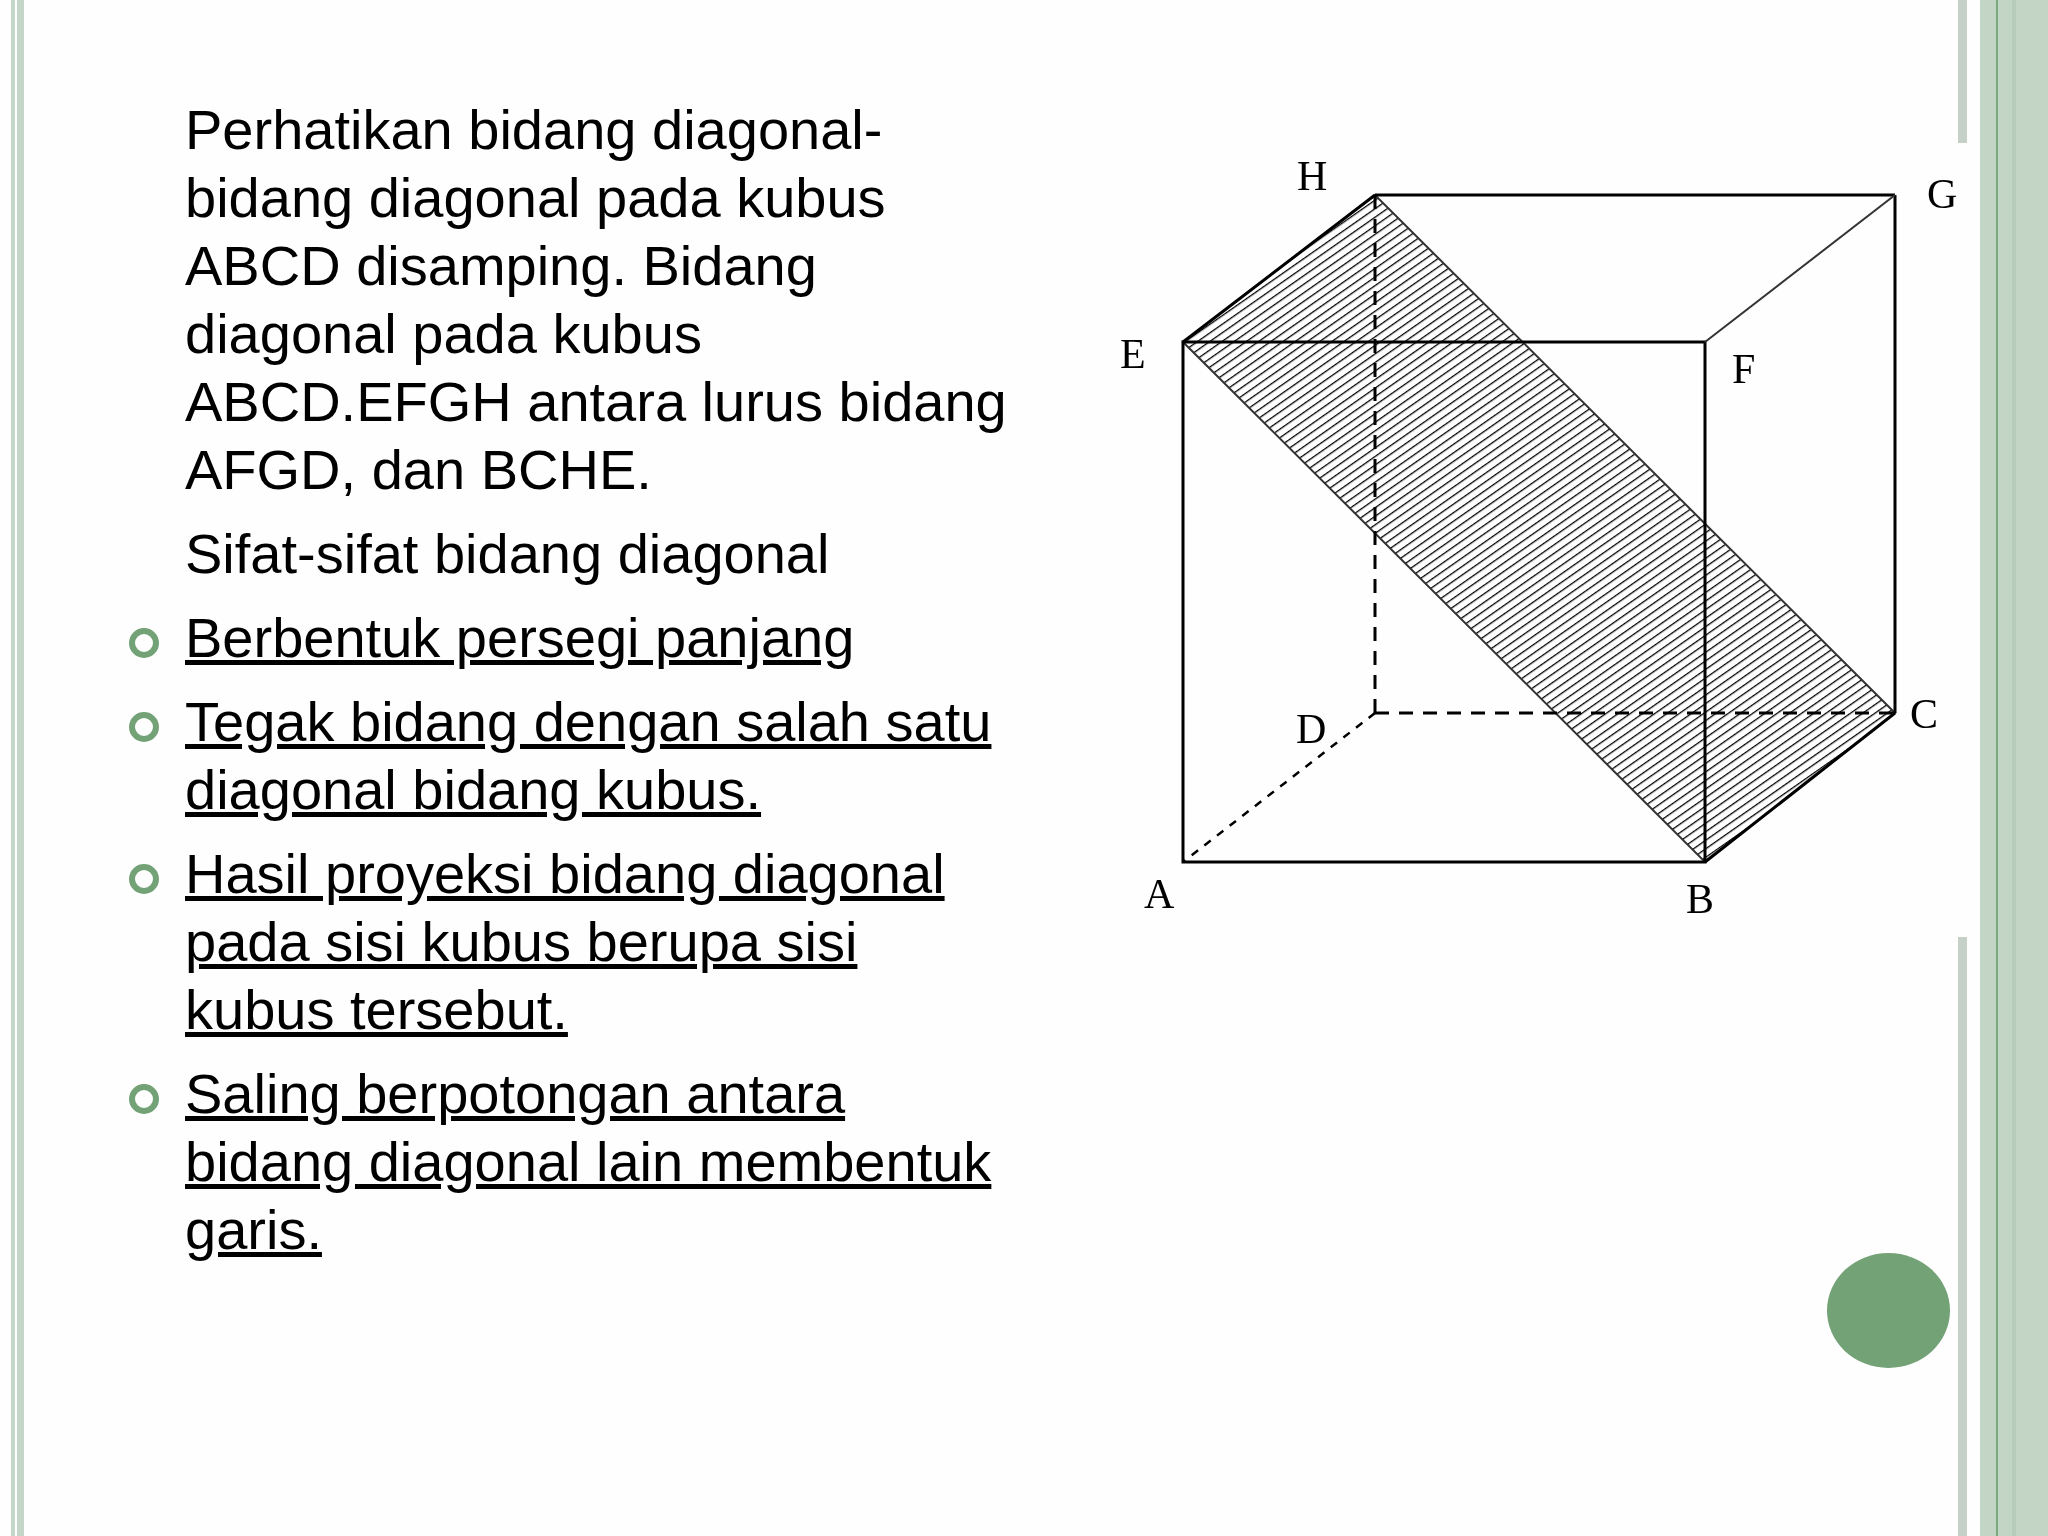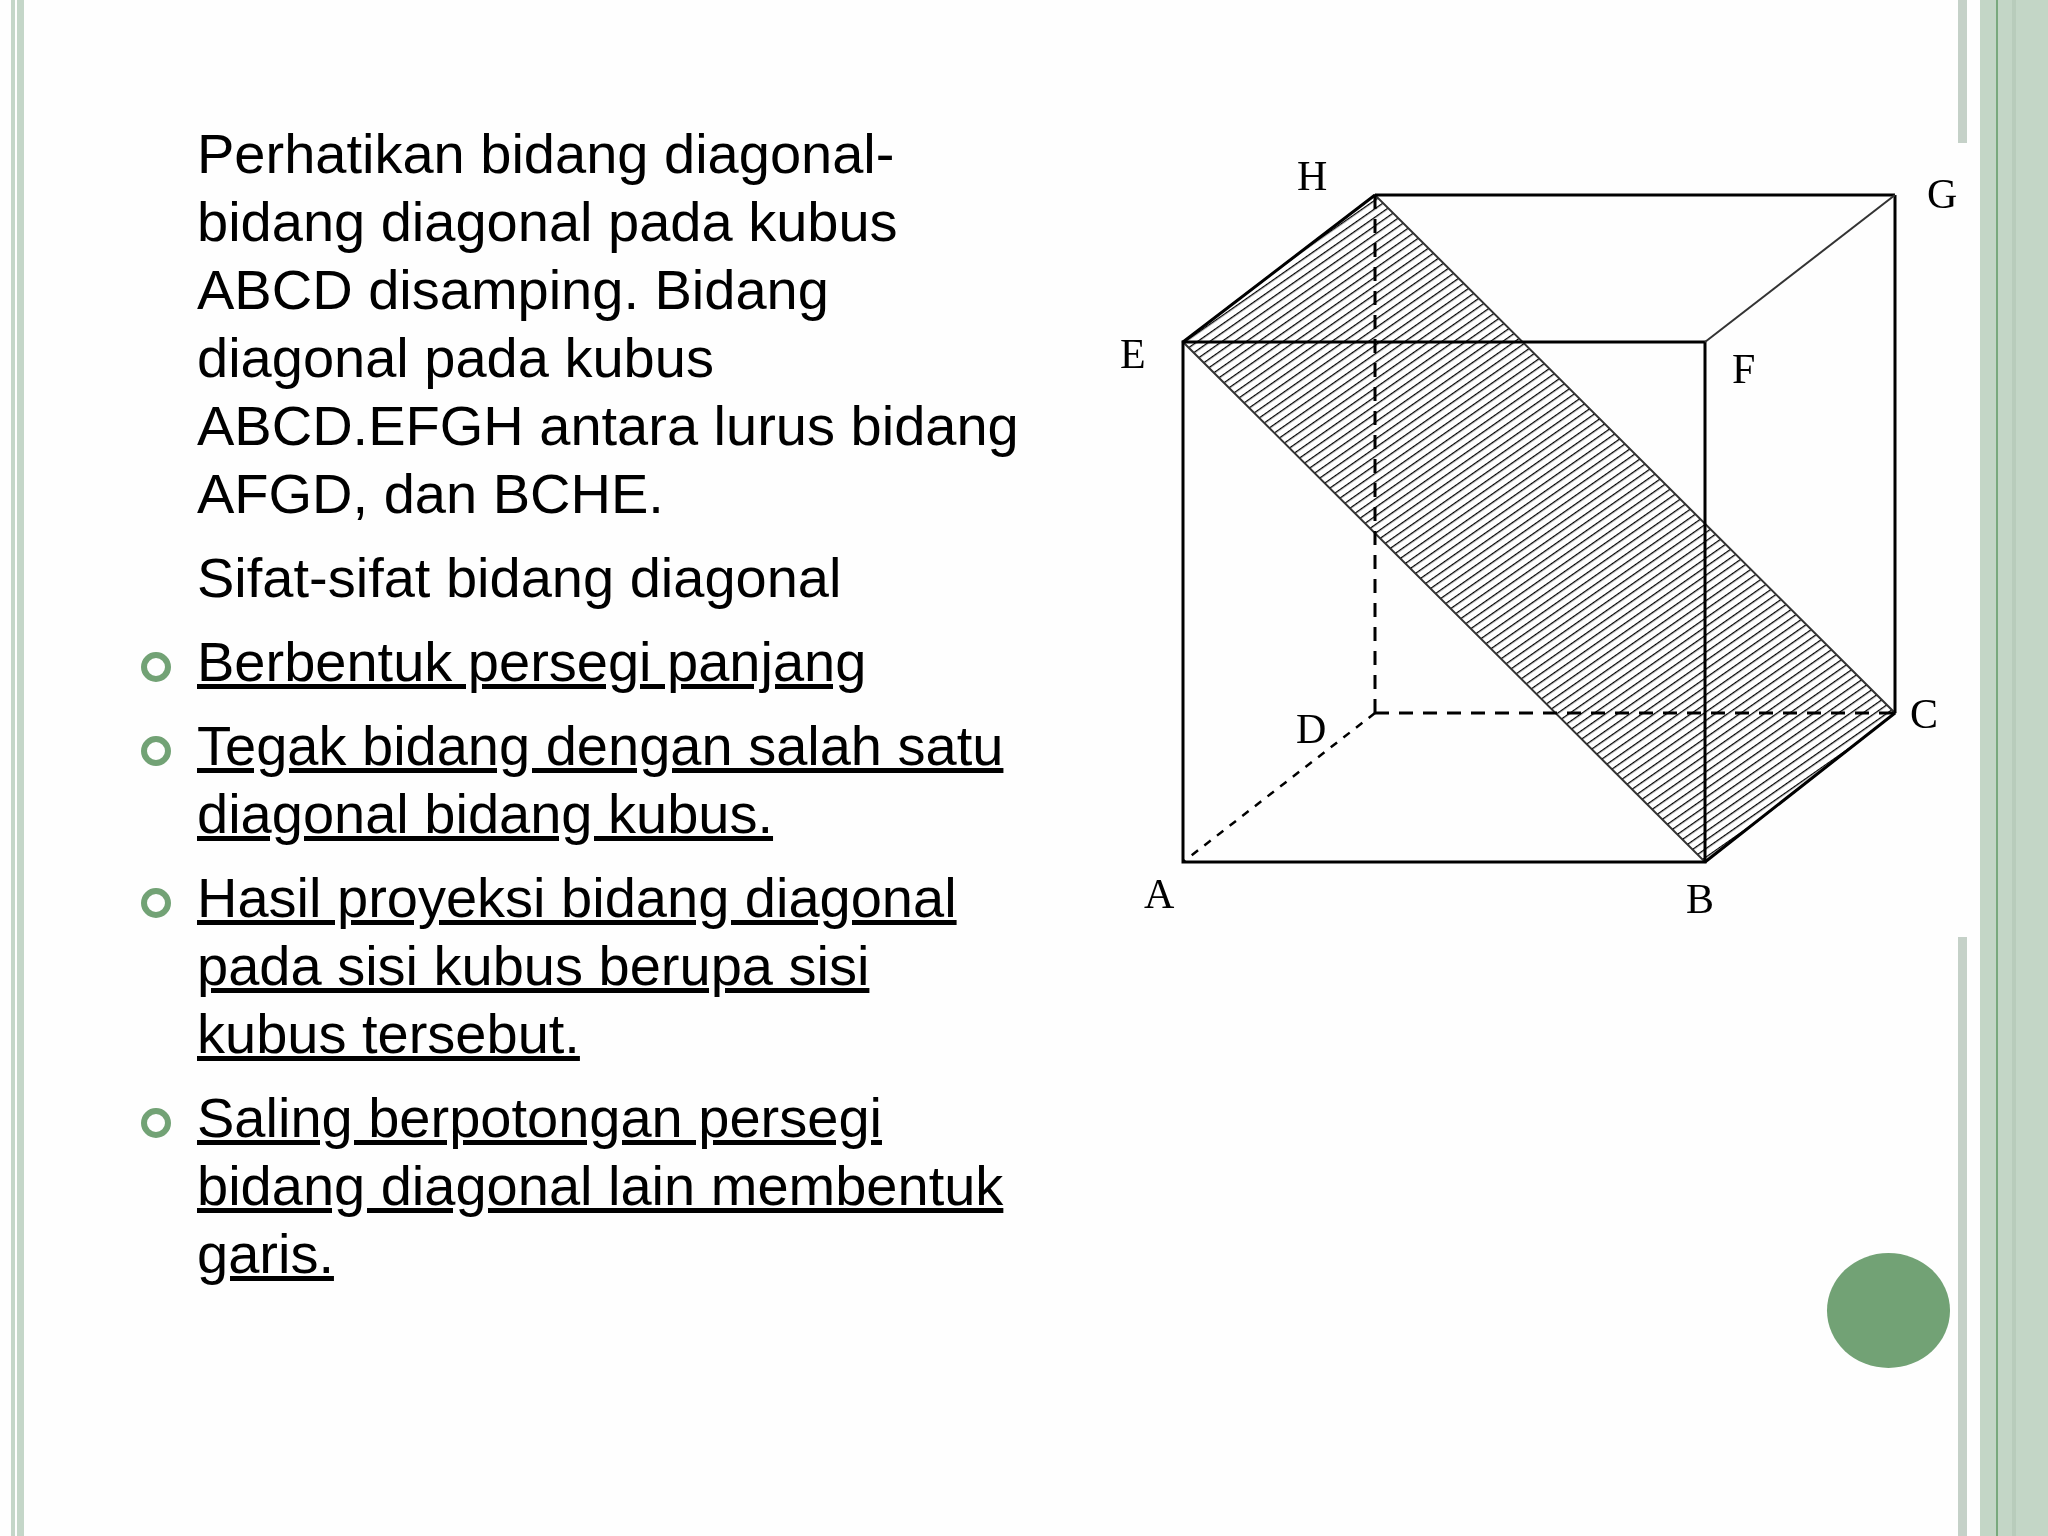--- a/index.html
+++ b/index.html
@@ -12,7 +12,7 @@
   .right-band-line { position: absolute; left: 1996px; top: 0; width: 2px; height: 1536px; background: #79a97d; }
   .right-band-shade { position: absolute; left: 2012px; top: 0; width: 4px; height: 1536px; background: #b8ccbb; }
   .dot { position: absolute; left: 1827px; top: 1253px; width: 123px; height: 115px; border-radius: 50%; background: #72a275; }
-  .text { position: absolute; left: 185px; top: 120px; width: 920px; font-size: 56px; line-height: 68px; color: #000; margin-left: 12px; }
+  .text { position: absolute; left: 185px; top: 96px; width: 920px; font-size: 56px; line-height: 68px; color: #000; }
   .para { margin: 0 0 16px 0; }
   .bullet { position: relative; margin: 0 0 16px 0; text-decoration: underline; }
   .bullet .ring { position: absolute; left: -56px; top: 24px; width: 20px; height: 20px; border: 6px solid #72a275; border-radius: 50%; box-sizing: content-box; width: 18px; height: 18px; }

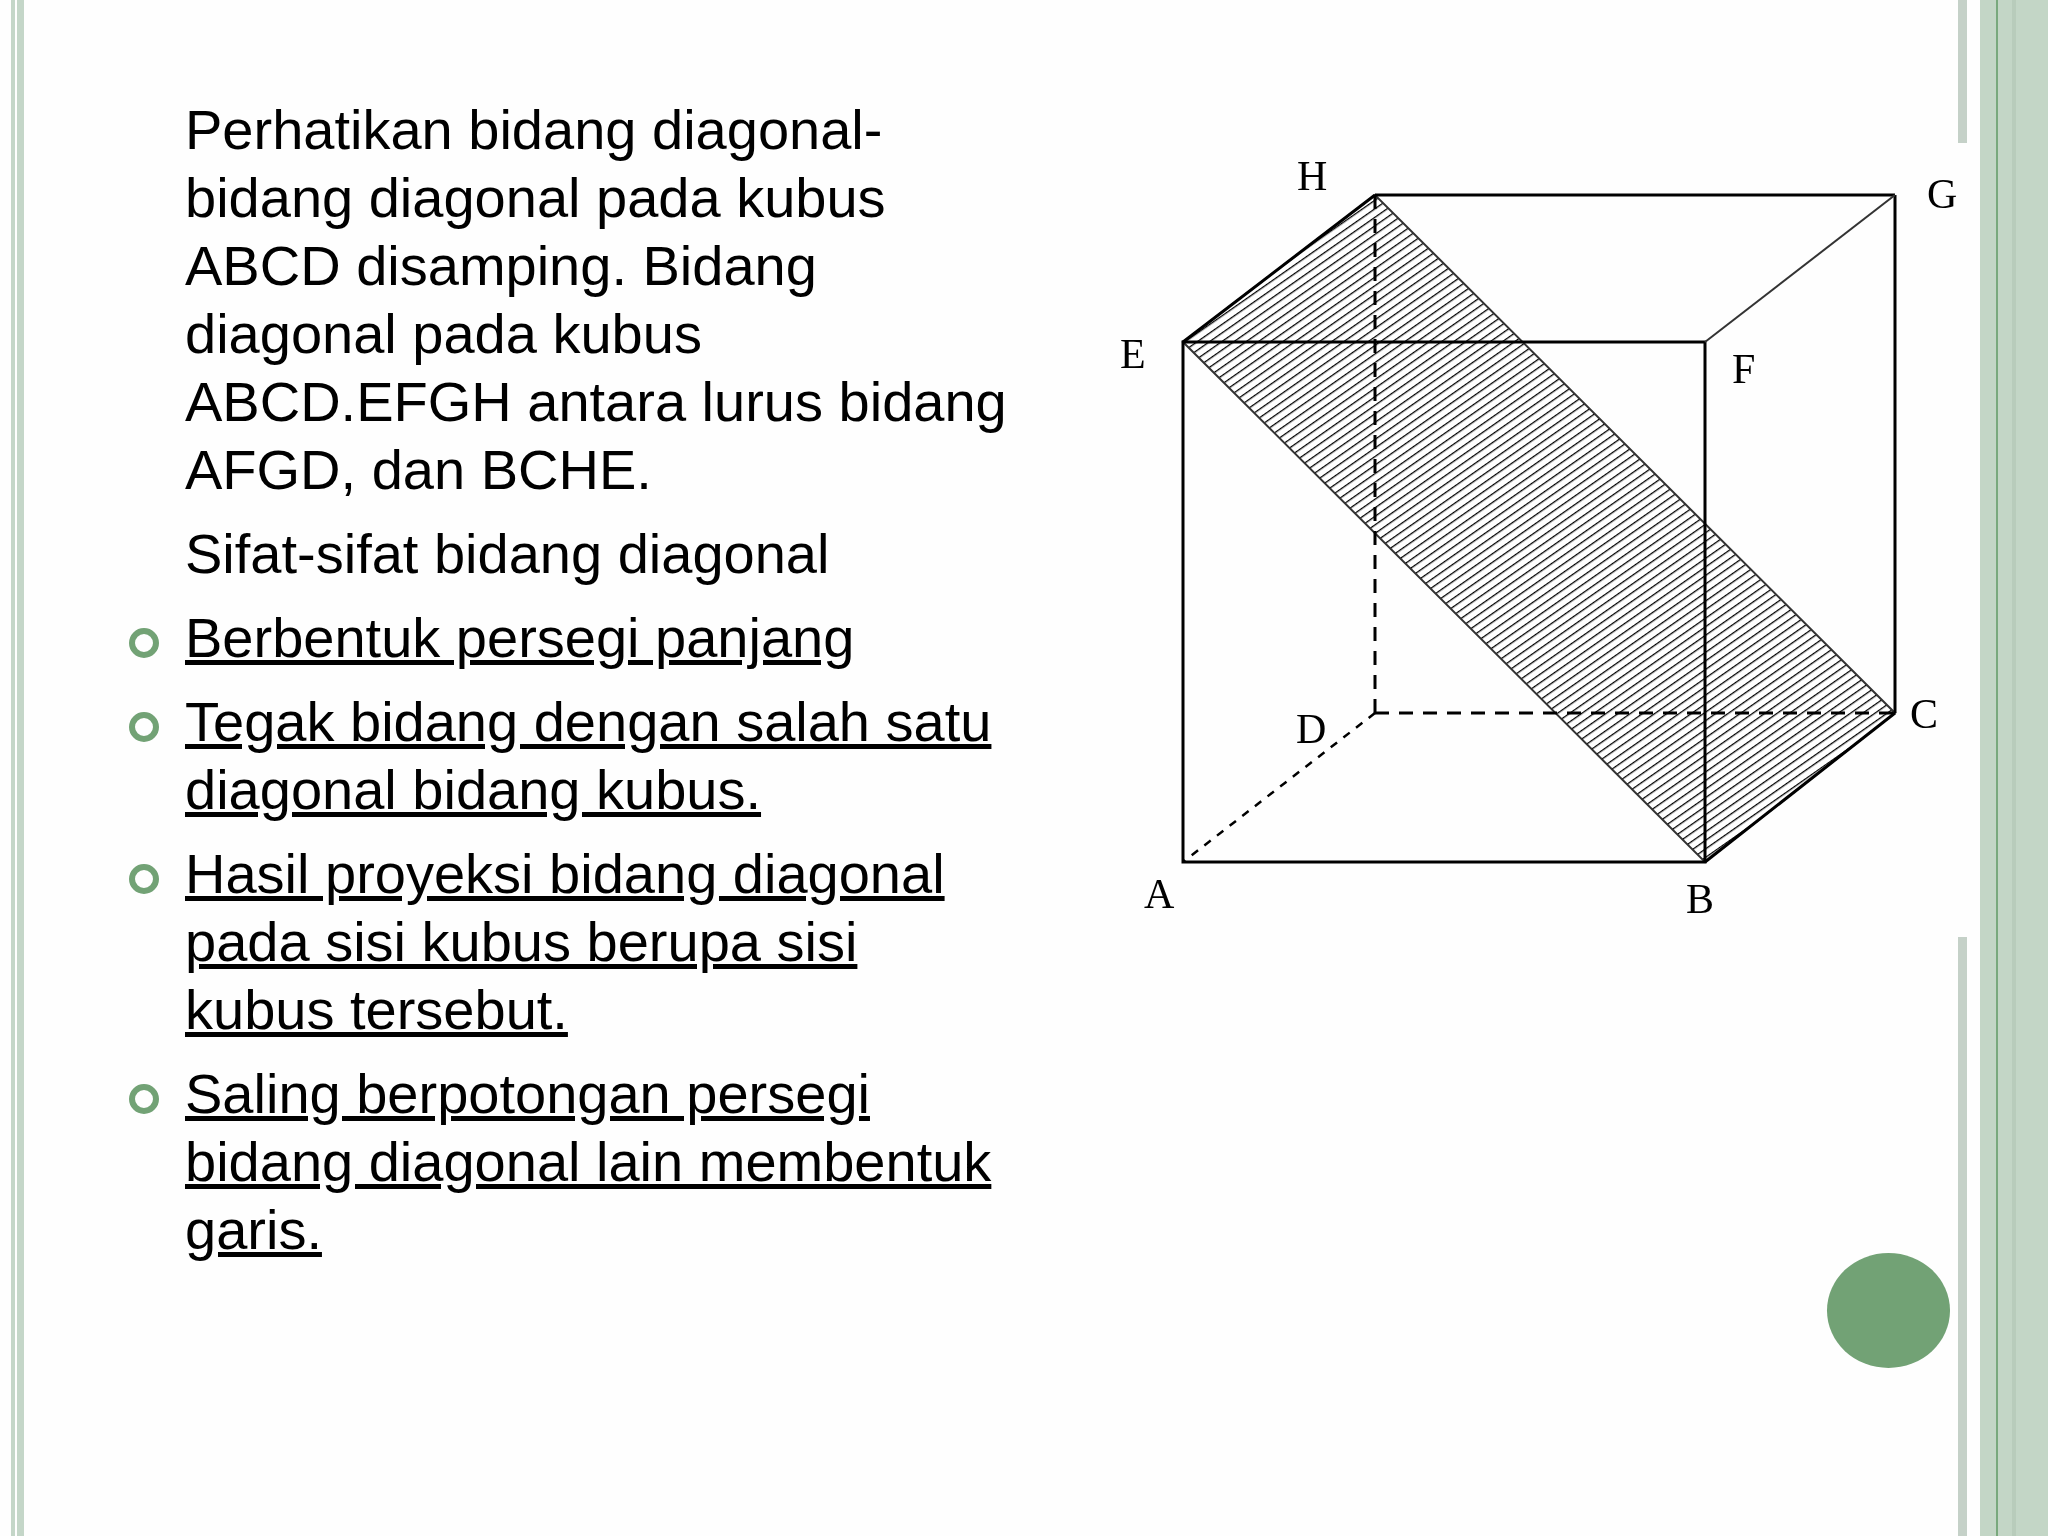--- a/index.html
+++ b/index.html
@@ -61,7 +61,7 @@
   </div>
   <div class="bullet">
     <span class="ring"></span>
-    <span class="line">Saling berpotongan persegi</span>
+    <span class="line">Saling berpotongan antara</span>
     <span class="line">bidang diagonal lain membentuk</span>
     <span class="line">garis.</span>
   </div>

